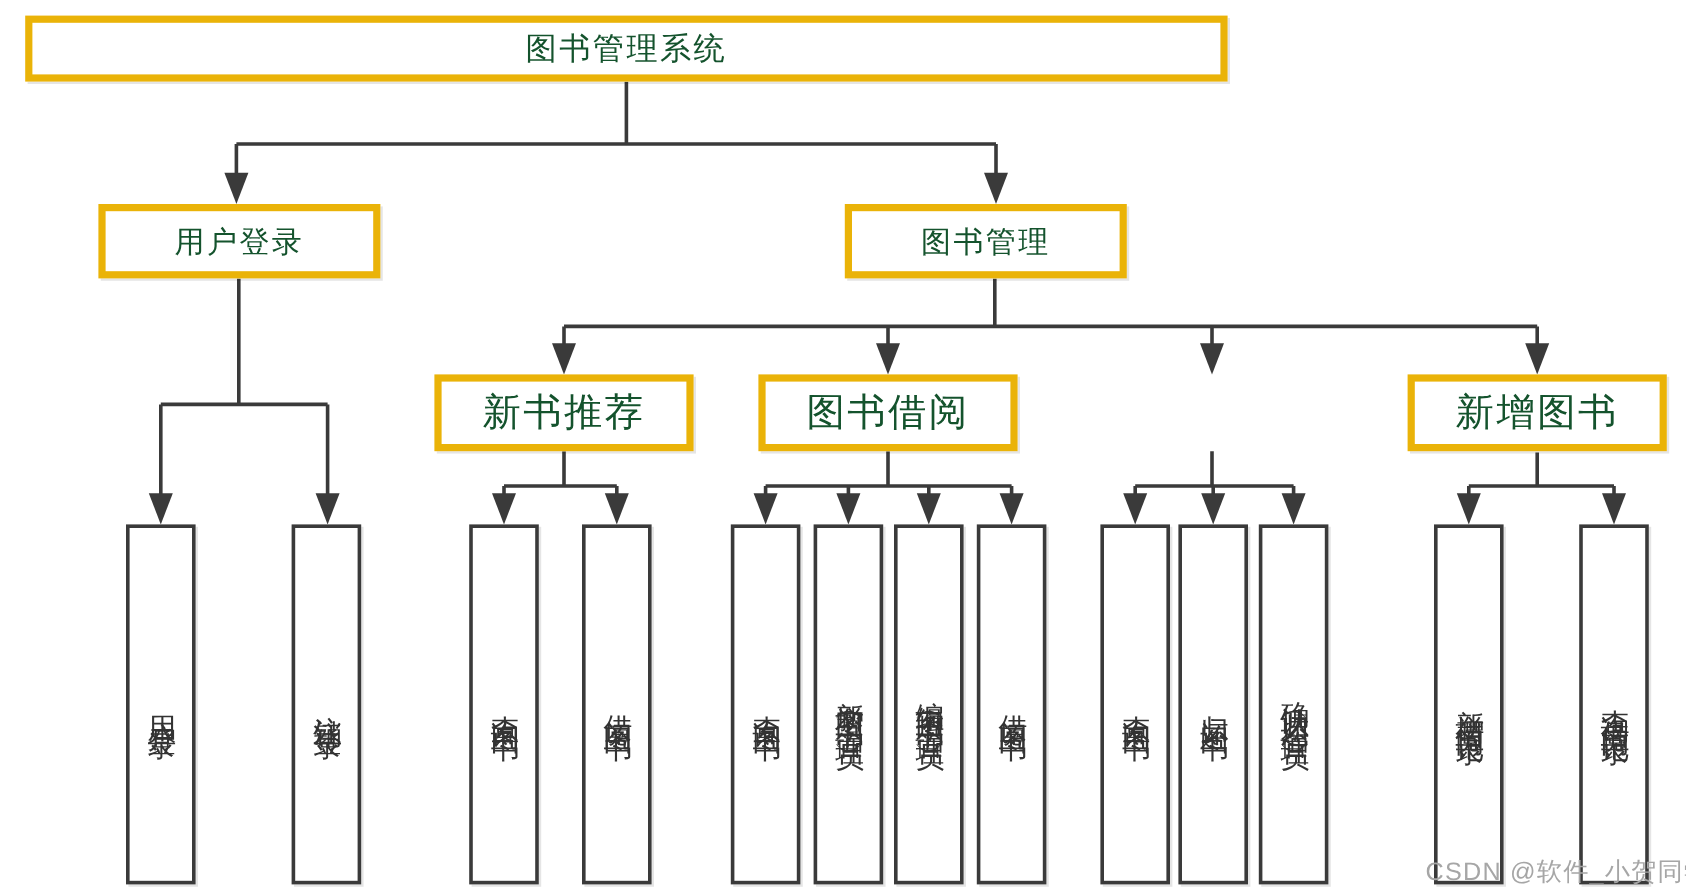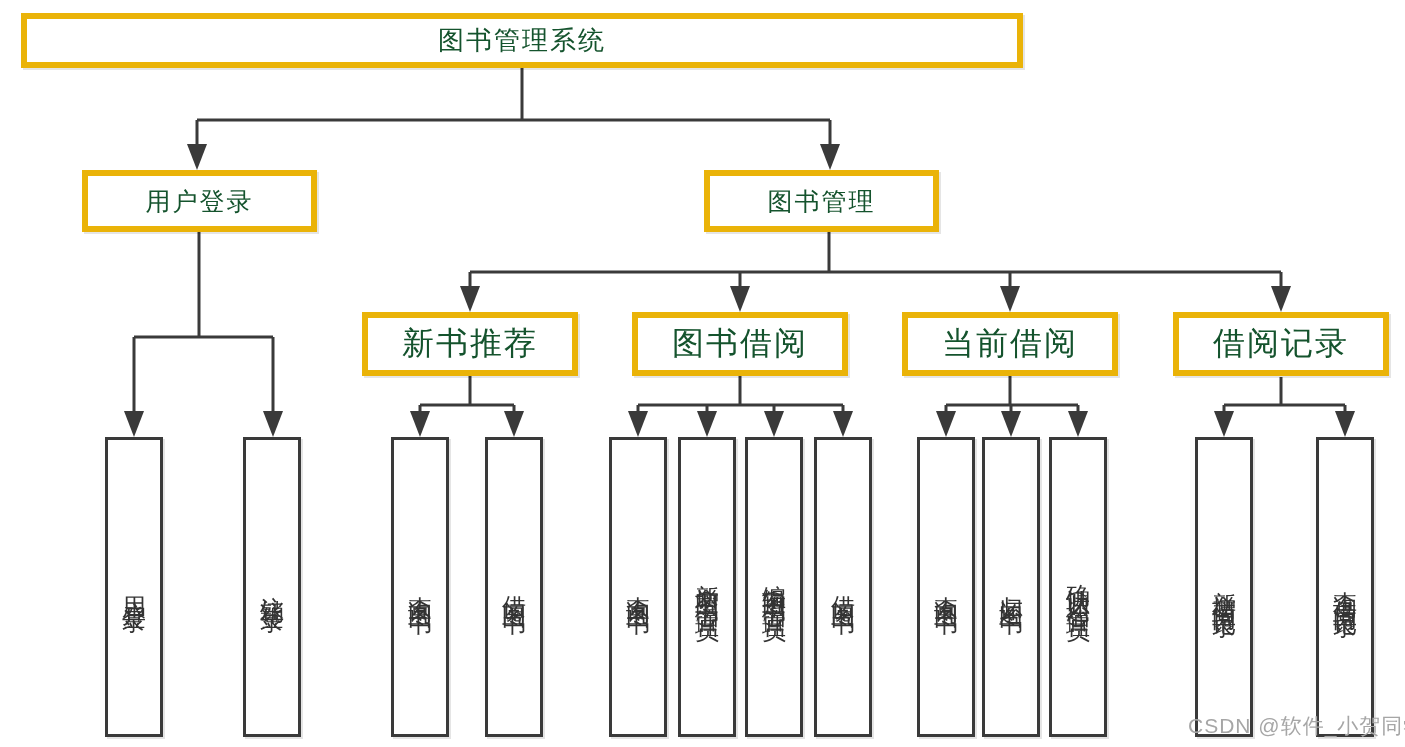--- a/index.html
+++ b/index.html
@@ -83,7 +83,6 @@
 
   <div class="hbox lvl3" style="left:362px;">新书推荐</div>
   <div class="hbox lvl3" style="left:632px;">图书借阅</div>
-  <div class="hbox lvl3" style="left:902px;">当前借阅</div>
   <div class="hbox lvl3" style="left:1173px;">借阅记录</div>
 
   <div class="leaf" style="left:105px;">

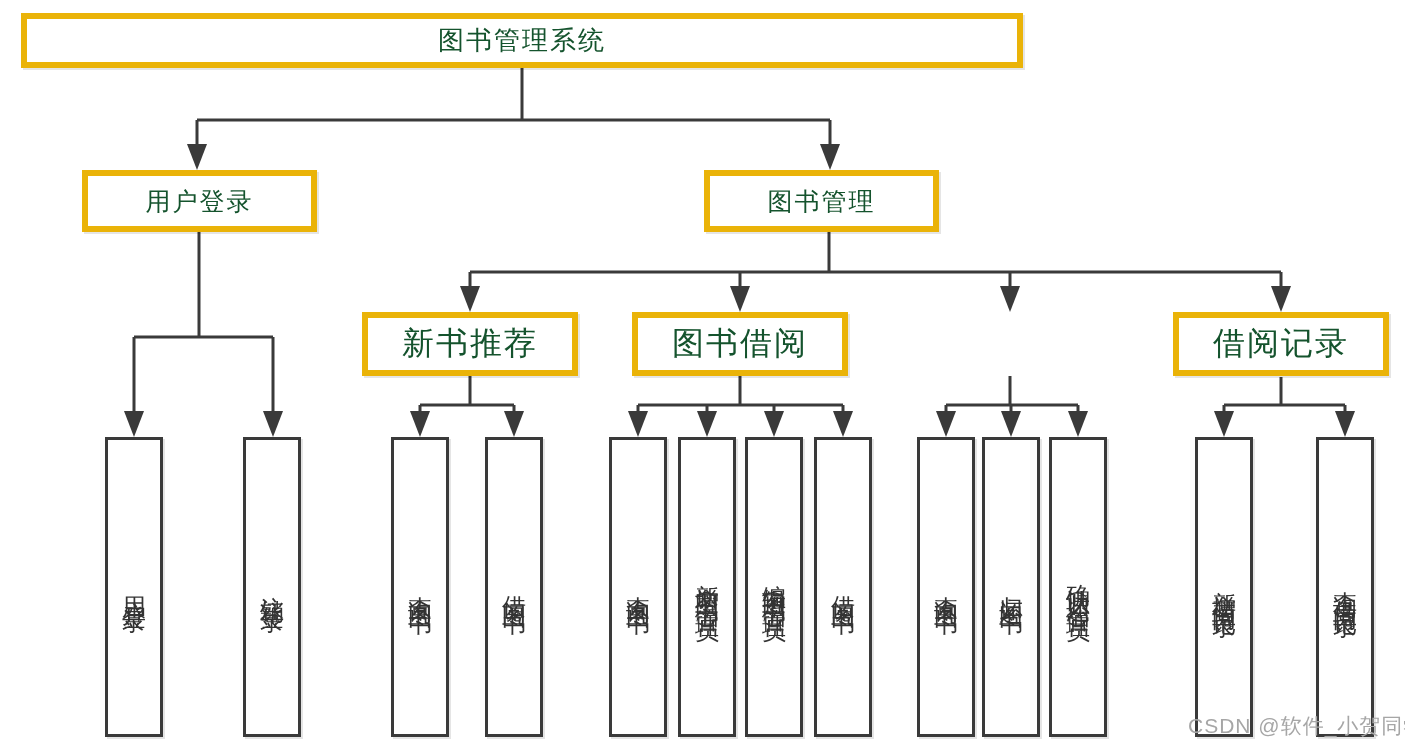--- a/index.html
+++ b/index.html
@@ -83,7 +83,7 @@
 
   <div class="hbox lvl3" style="left:362px;">新书推荐</div>
   <div class="hbox lvl3" style="left:632px;">图书借阅</div>
-  <div class="hbox lvl3" style="left:1173px;">借阅记录</div>
+  <div class="hbox lvl3" style="left:1173px;">新增图书</div>
 
   <div class="leaf" style="left:105px;">
     <span>用户登录</span>

